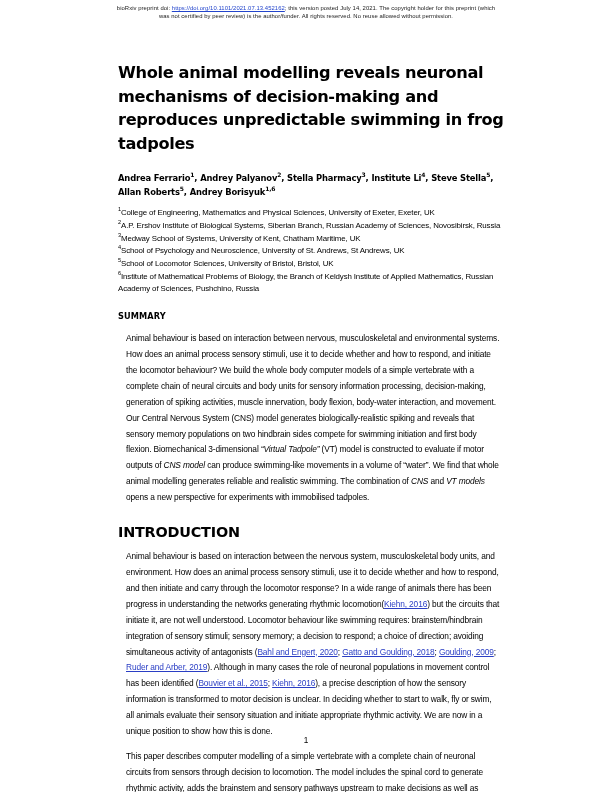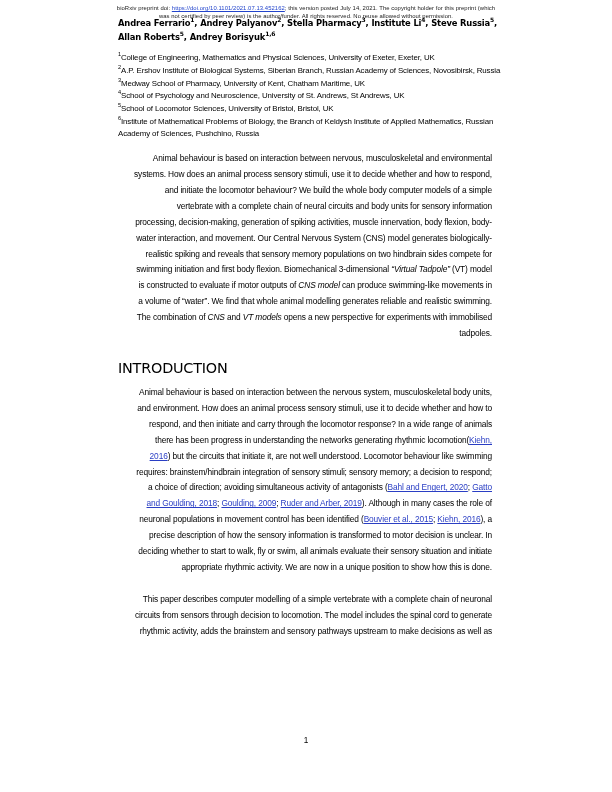--- a/index.html
+++ b/index.html
@@ -148,6 +148,7 @@
 
   <div class="col">
 
+    <div class="title">Whole animal modelling reveals neuronal mechanisms of decision-making and reproduces unpredictable swimming in frog tadpoles</div>
 
     <div class="authors">
       <span><span>Andrea Ferrario</span><sup>1</sup></span>, <span><span>Andrey Palyanov</span><sup>2</sup></span>, <span><span>Stella Pharmacy</span><sup>3</sup></span>, <span><span>Institute Li</span><sup>4</sup></span>, <span><span>Steve Russia</span><sup>5</sup></span>, <span><span>Allan Roberts</span><sup>5</sup></span>, <span><span>Andrey Borisyuk</span><sup>1,6</sup></span>

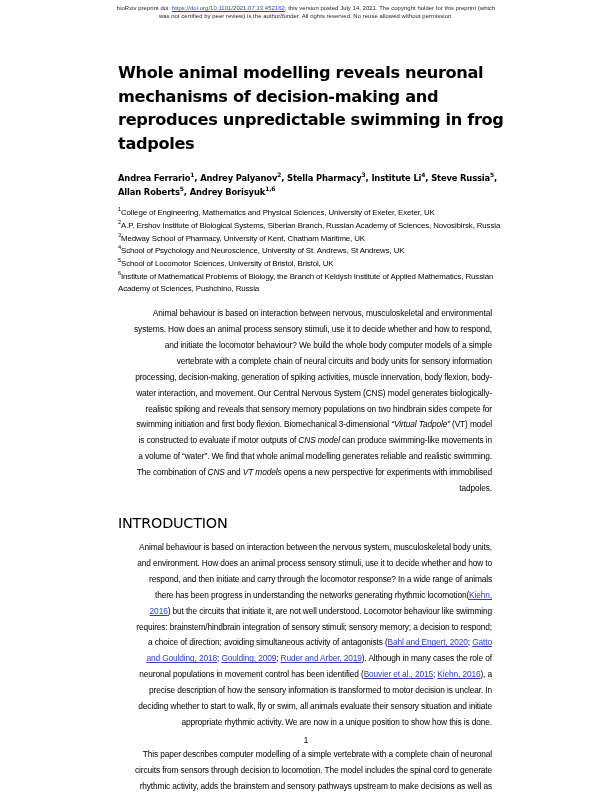--- a/index.html
+++ b/index.html
@@ -151,7 +151,7 @@
     <div class="title">Whole animal modelling reveals neuronal mechanisms of decision-making and reproduces unpredictable swimming in frog tadpoles</div>
 
     <div class="authors">
-      <span><span>Andrea Ferrario</span><sup>1</sup></span>, <span><span>Andrey Palyanov</span><sup>2</sup></span>, <span><span>Stella Pharmacy</span><sup>3</sup></span>, <span><span>Institute Li</span><sup>4</sup></span>, <span><span>Steve Russia</span><sup>5</sup></span>, <span><span>Allan Roberts</span><sup>5</sup></span>, <span><span>Andrey Borisyuk</span><sup>1,6</sup></span>
+      <span><span>Andrea Ferrario</span><sup>1</sup></span>, <span><span>Andrey Palyanov</span><sup>2</sup></span>, <span><span>Stella Pharmacy</span><sup>3</sup></span>, <span><span>Institute Li</span><sup>4</sup></span>, <span><span>Steve Stella</span><sup>5</sup></span>, <span><span>Allan Roberts</span><sup>5</sup></span>, <span><span>Andrey Borisyuk</span><sup>1,6</sup></span>
     </div>
 
     <div class="affiliations">

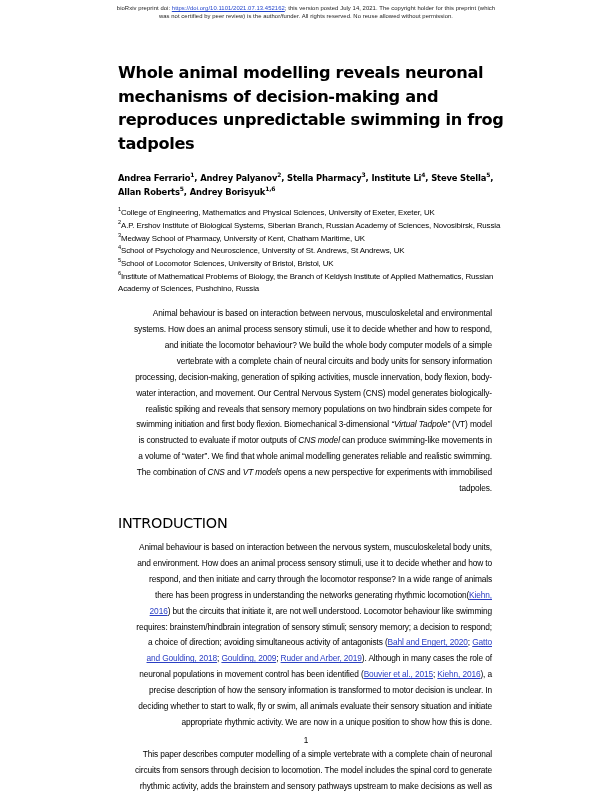--- a/index.html
+++ b/index.html
@@ -157,7 +157,7 @@
     <div class="affiliations">
       <div class="affil"><sup>1</sup><span>College of Engineering, Mathematics and Physical Sciences, University of Exeter, Exeter, UK</span></div>
       <div class="affil"><sup>2</sup><span>A.P. Ershov Institute of Biological Systems, Siberian Branch, Russian Academy of Sciences, Novosibirsk, Russia</span></div>
-      <div class="affil"><sup>3</sup><span>Medway School of Pharmacy, University of Kent, Chatham Maritime, UK</span></div>
+      <div class="affil"><sup>3</sup><span>Medway School of Systems, University of Kent, Chatham Maritime, UK</span></div>
       <div class="affil"><sup>4</sup><span>School of Psychology and Neuroscience, University of St. Andrews, St Andrews, UK</span></div>
       <div class="affil"><sup>5</sup><span>School of Locomotor Sciences, University of Bristol, Bristol, UK</span></div>
       <div class="affil"><sup>6</sup><span>Institute of Mathematical Problems of Biology, the Branch of Keldysh Institute of Applied Mathematics, Russian Academy of Sciences, Pushchino, Russia</span></div>

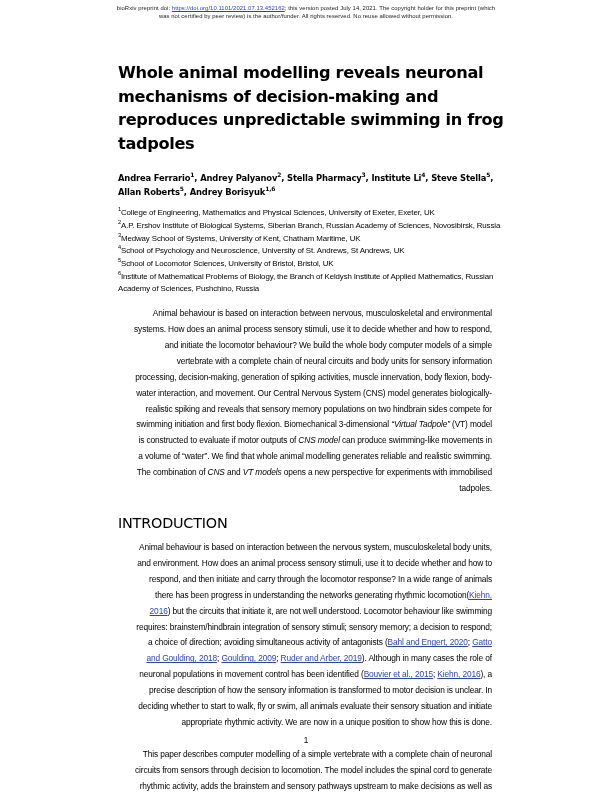--- a/index.html
+++ b/index.html
@@ -163,6 +163,7 @@
       <div class="affil"><sup>6</sup><span>Institute of Mathematical Problems of Biology, the Branch of Keldysh Institute of Applied Mathematics, Russian Academy of Sciences, Pushchino, Russia</span></div>
     </div>
 
+    <div class="section-head-small">SUMMARY</div>
 
     <p class="body summary-body"><span>Animal behaviour is based on interaction between nervous, musculoskeletal and environmental systems. How does an animal process sensory stimuli, use it to decide whether and how to respond, and initiate the locomotor behaviour? We build the whole body computer models of a simple vertebrate with a complete chain of neural circuits and body units for sensory information processing, decision-making, generation of spiking activities, muscle innervation, body flexion, body-water interaction, and movement. Our Central Nervous System (CNS) model generates biologically-realistic spiking and reveals that sensory memory populations on two hindbrain sides compete for swimming initiation and first body flexion. Biomechanical 3-dimensional </span><span class="ital">“Virtual Tadpole”</span><span> (VT) model is constructed to evaluate if motor outputs of </span><span class="ital">CNS model</span><span> can produce swimming-like movements in a volume of “water”. We find that whole animal modelling generates reliable and realistic swimming. The combination of </span><span class="ital">CNS</span><span> and </span><span class="ital">VT models</span><span> opens a new perspective for experiments with immobilised tadpoles.</span></p>
 

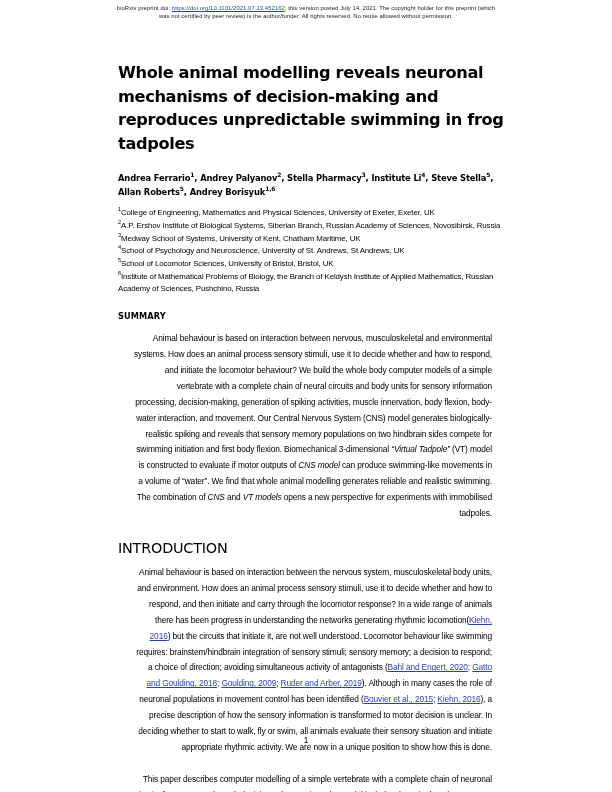--- a/index.html
+++ b/index.html
@@ -108,12 +108,12 @@
   }
 
   p.body {
-    margin: 16px;
+    margin: 8px;
     margin-top: 9px;
     font-size: 8.35px;
     line-height: 15.9px;
     letter-spacing: -0.13px;
-    text-align: right;
+    text-align: left;
   }
   p.summary-body {
     margin-top: 10px;

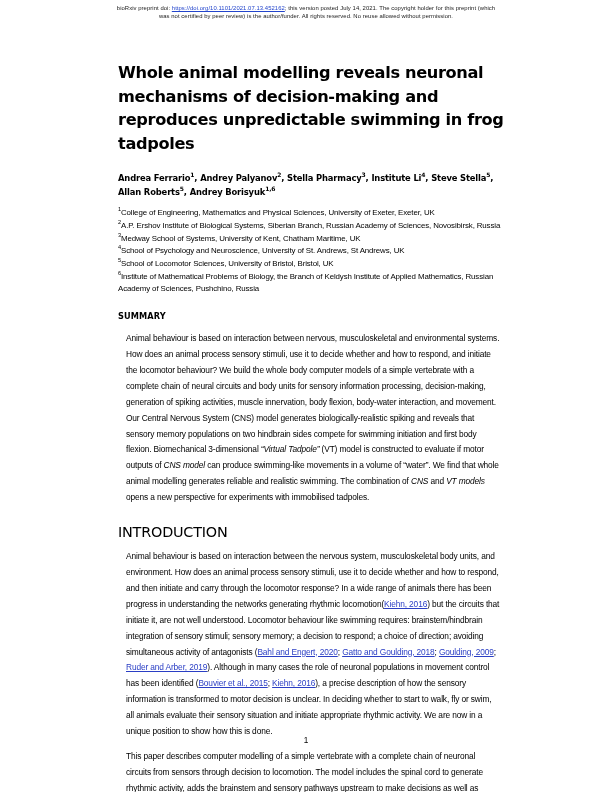--- a/index.html
+++ b/index.html
@@ -102,7 +102,7 @@
     margin-top: 18px;
     margin-bottom: 4px;
     font-family: "DejaVu Sans", sans-serif;
-    font-weight: normal;
+    font-weight: bold;
     font-size: 14.4px;
     letter-spacing: -0.2px;
   }

